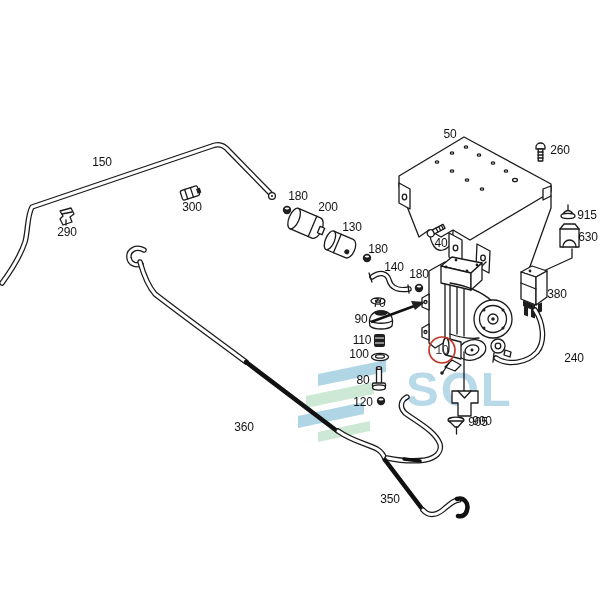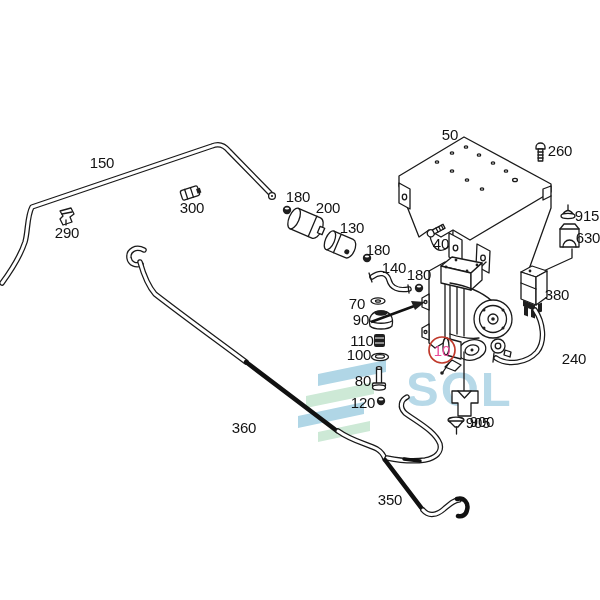--- a/index.html
+++ b/index.html
@@ -17,7 +17,7 @@
   
   .plabel {
     position:absolute; transform:translate(-50%,-50%);
-    font-size:15px; color:#121212; letter-spacing:-0.2px; white-space:nowrap;
+    font-size:12px; color:#121212; letter-spacing:-0.2px; white-space:nowrap;
   }
   .plabel.hl { color:#ec4899; }
   

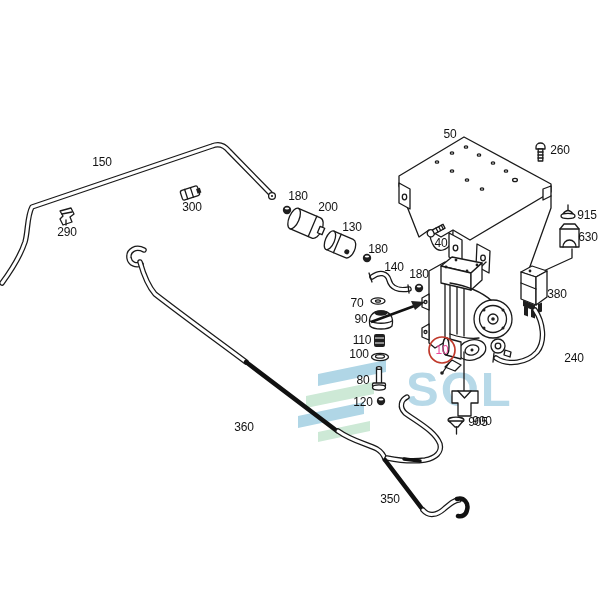--- a/index.html
+++ b/index.html
@@ -291,7 +291,7 @@
       <div class="plabel" style="left: 587px; top: 215px;">915</div>
       <div class="plabel" style="left: 588px; top: 237px;">630</div>
       <div class="plabel" style="left: 557px; top: 294px;">380</div>
-      <div class="plabel" style="left: 357px; top: 303px; text-align: center;">70</div>
+      <div class="plabel" style="left: 379px; top: 303px; text-align: center;">70</div>
       <div class="plabel" style="left: 361px; top: 319px;">90</div>
       <div class="plabel" style="left: 362px; top: 340px;">110</div>
       <div class="plabel" style="left: 359px; top: 354px;">100</div>

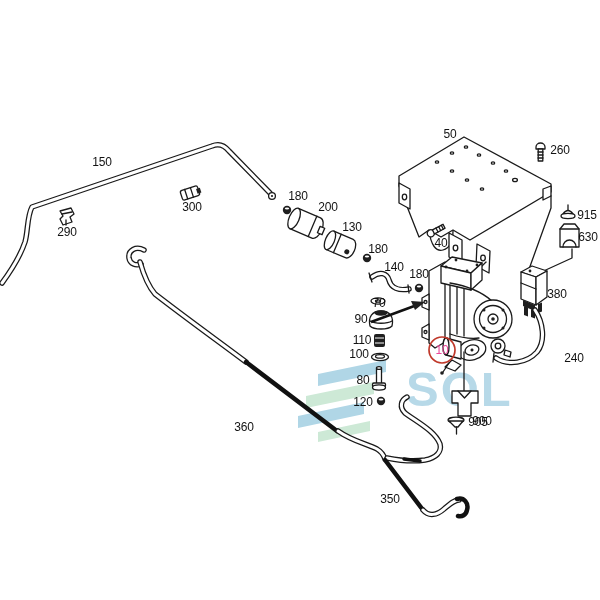--- a/index.html
+++ b/index.html
@@ -19,7 +19,7 @@
     position:absolute; transform:translate(-50%,-50%);
     font-size:12px; color:#121212; letter-spacing:-0.2px; white-space:nowrap;
   }
-  .plabel.hl { color:#ec4899; }
+  .plabel.hl { color:#404040; }
   
   .o  { fill:none; stroke:#1a1a1a; stroke-width:5.5; stroke-linecap:round; stroke-linejoin:round; }
   .i  { fill:none; stroke:#ffffff; stroke-width:3;   stroke-linecap:round; stroke-linejoin:round; }

